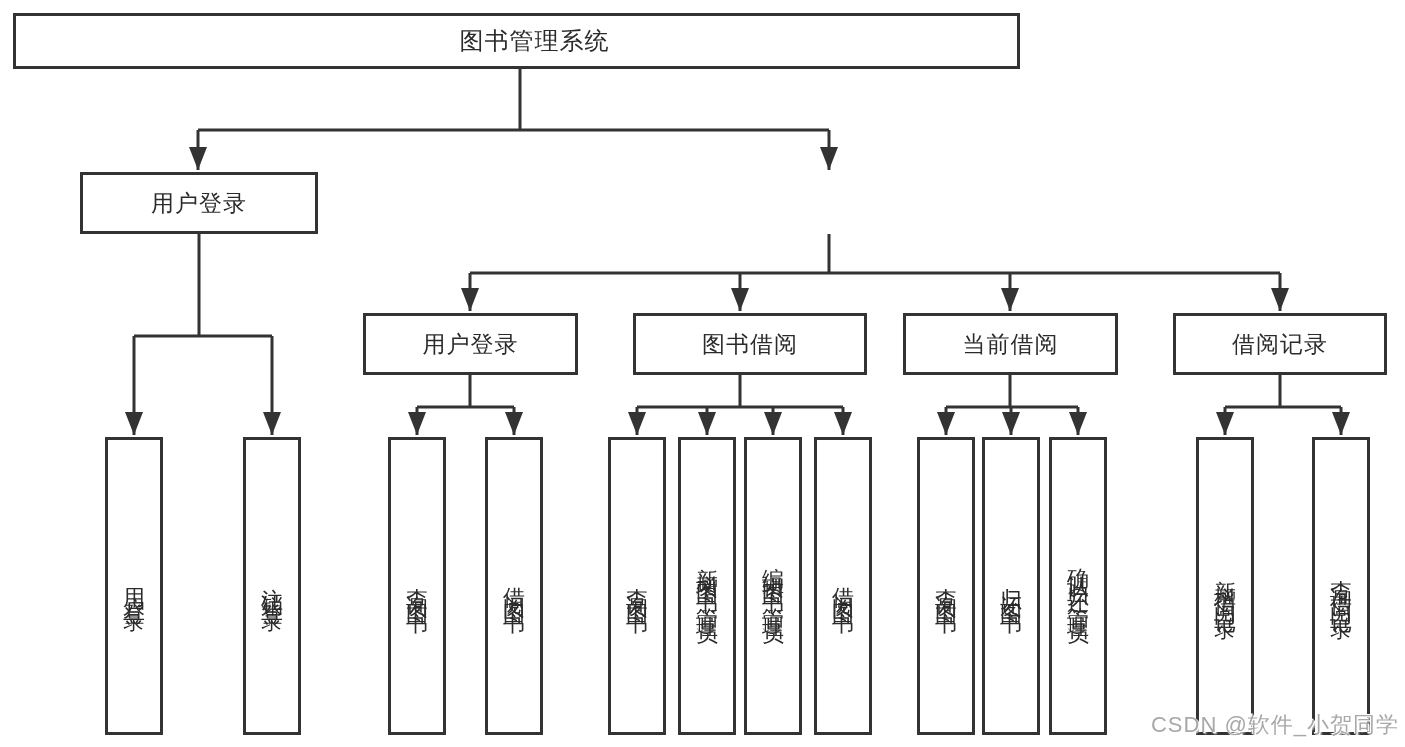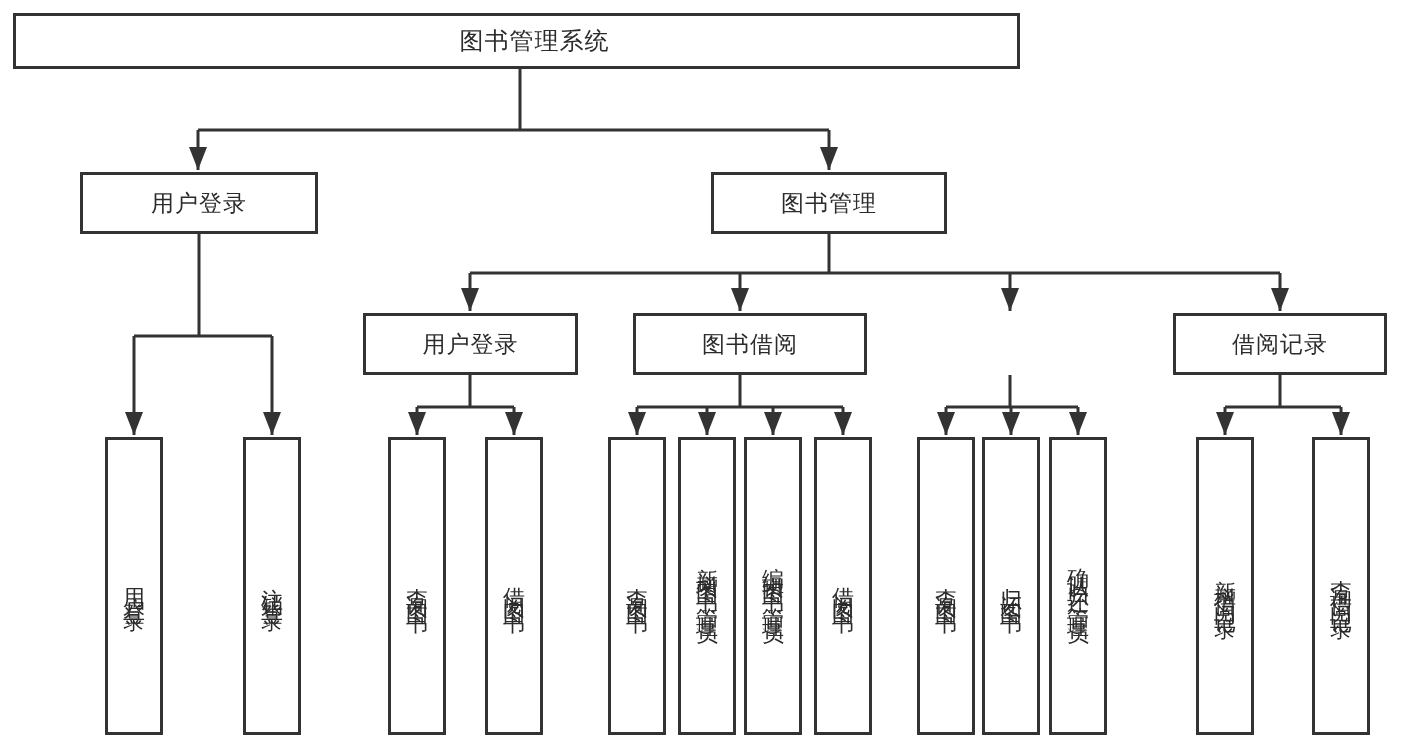--- a/index.html
+++ b/index.html
@@ -103,9 +103,6 @@
   <div class="node h-node" style="left:80px;top:172px;width:238px;height:62px">
     <span>用户登录</span>
   </div>
-  <div class="node h-node" style="left:711px;top:172px;width:236px;height:62px">
-    <span>图书管理</span>
-  </div>
 
   <div class="node h-node" style="left:363px;top:313px;width:215px;height:62px">
     <span>用户登录</span>

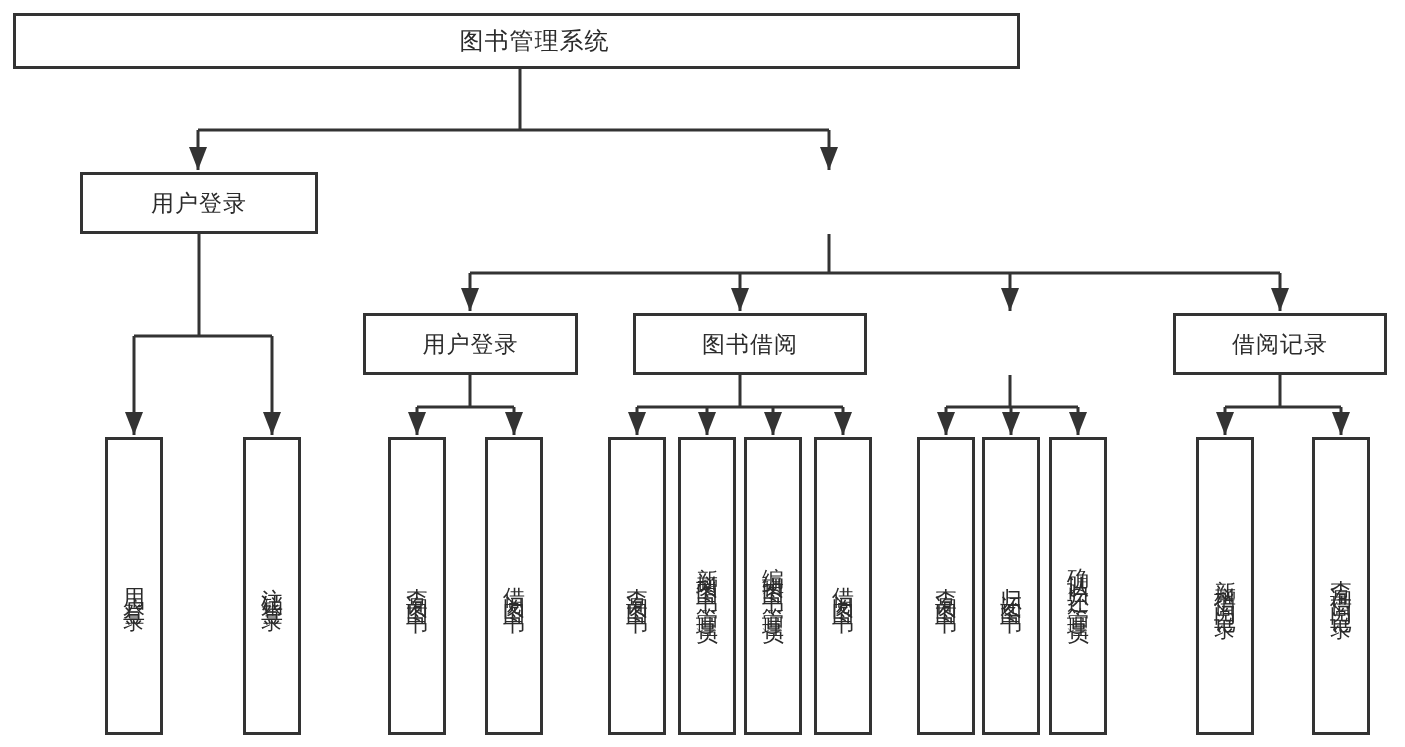--- a/index.html
+++ b/index.html
@@ -110,6 +110,9 @@
   <div class="node h-node" style="left:633px;top:313px;width:234px;height:62px">
     <span>图书借阅</span>
   </div>
+  <div class="node h-node" style="left:903px;top:313px;width:215px;height:62px">
+    <span>当前借阅</span>
+  </div>
   <div class="node h-node" style="left:1173px;top:313px;width:214px;height:62px">
     <span>借阅记录</span>
   </div>

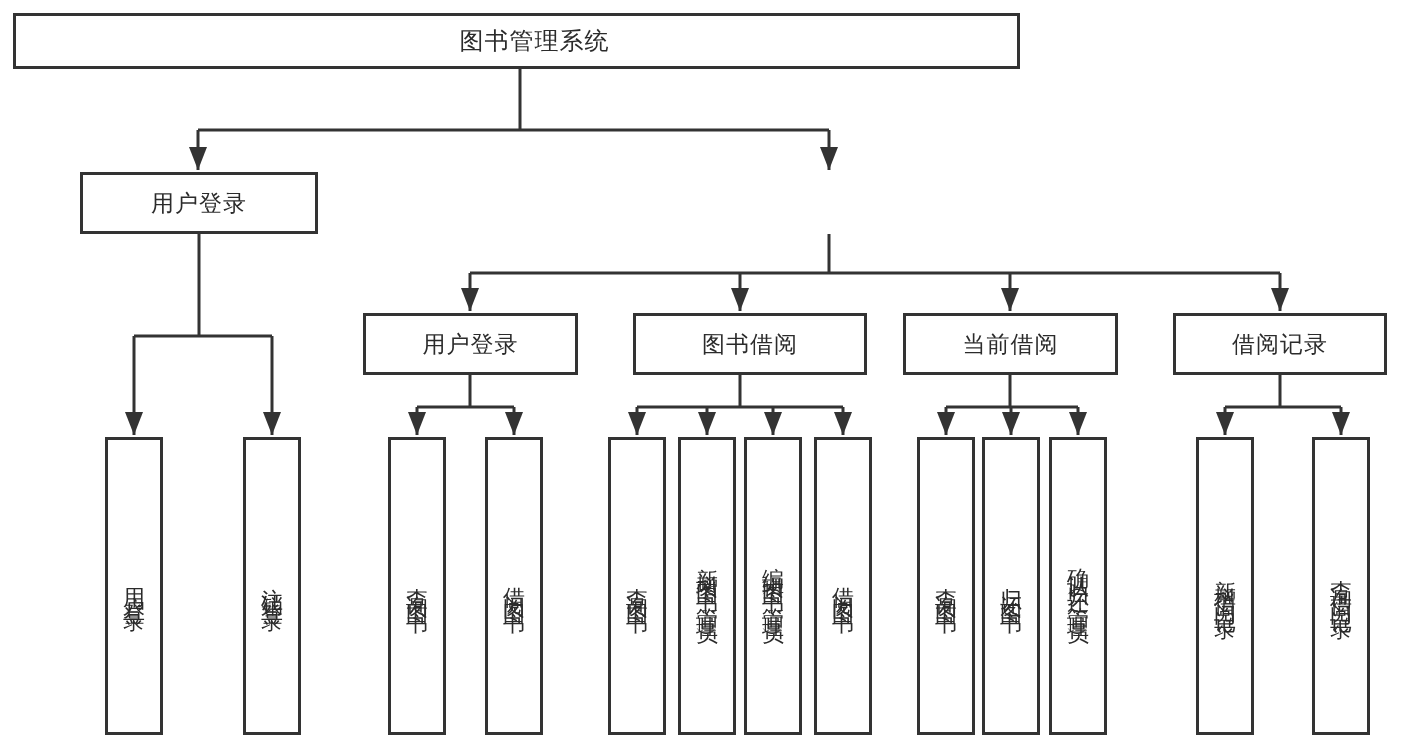--- a/index.html
+++ b/index.html
@@ -161,6 +161,7 @@
     <span>查询借阅记录</span>
   </div>
 
+  <div class="watermark">CSDN @软件_小贺同学</div>
 
 </div>
 

